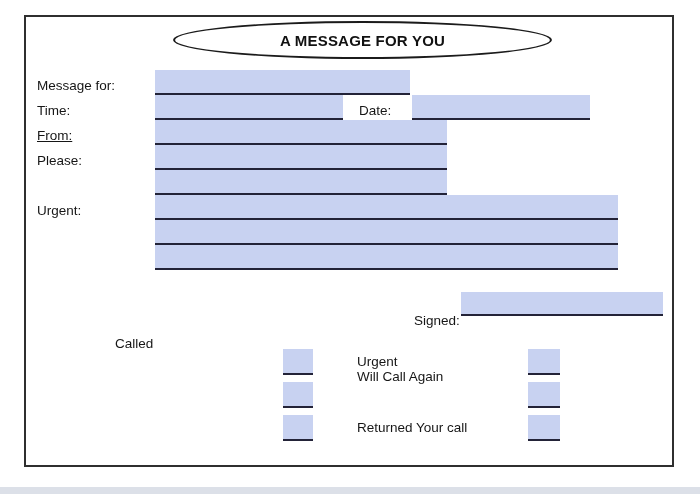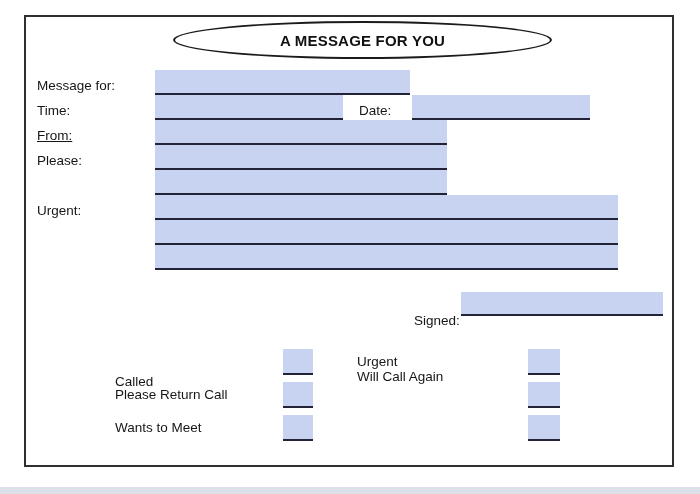--- a/index.html
+++ b/index.html
@@ -116,7 +116,7 @@
   <span class="lbl" style="left:414px; top:312px;">Signed:</span>
   <div class="field" style="left:461px; top:292px; width:202px; height:24px;"></div>
 
-  <span class="lbl" style="left:115px; top:373px;">Called</span>
+  <span class="lbl" style="left:115px; top:335px;">Called</span>
   <div class="checkbox" style="left:283px; top:349px; width:30px; height:26px;"></div>
 
   <span class="lbl" style="left:115px; top:386px;">Please Return Call</span>

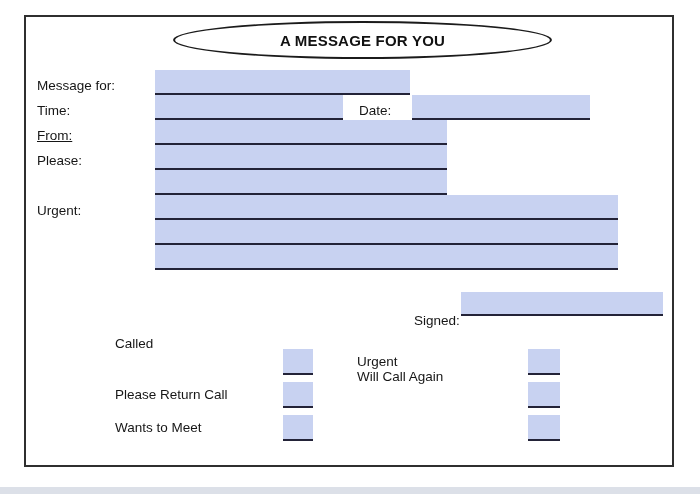--- a/index.html
+++ b/index.html
@@ -119,7 +119,6 @@
   <span class="lbl" style="left:115px; top:335px;">Called</span>
   <div class="checkbox" style="left:283px; top:349px; width:30px; height:26px;"></div>
 
-  <span class="lbl" style="left:115px; top:386px;">Please Return Call</span>
   <div class="checkbox" style="left:283px; top:382px; width:30px; height:26px;"></div>
 
   <span class="lbl" style="left:115px; top:419px;">Wants to Meet</span>

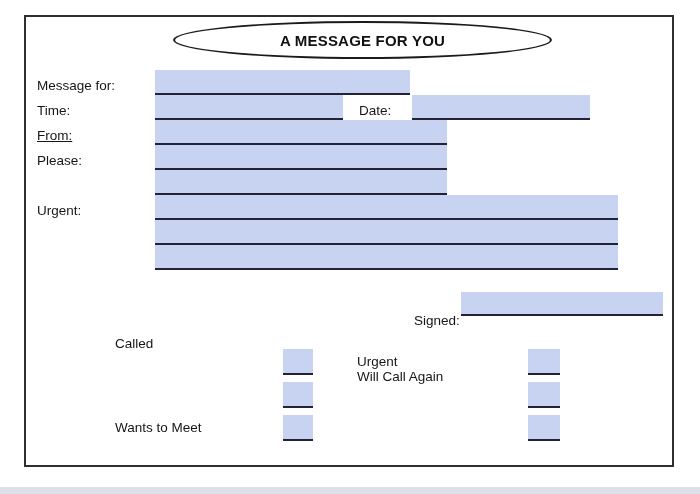--- a/index.html
+++ b/index.html
@@ -121,7 +121,6 @@
 
   <div class="checkbox" style="left:283px; top:382px; width:30px; height:26px;"></div>
 
-  <span class="lbl" style="left:115px; top:419px;">Wants to Meet</span>
   <div class="checkbox" style="left:283px; top:415px; width:30px; height:26px;"></div>
 
   <span class="lbl" style="left:357px; top:353px;">Urgent</span>

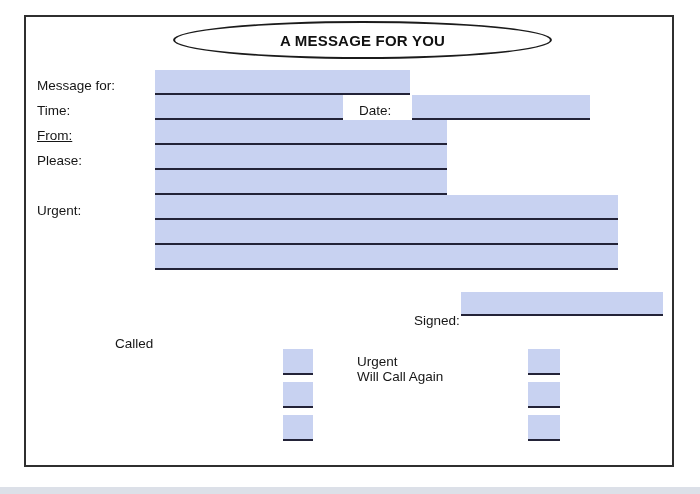--- a/index.html
+++ b/index.html
@@ -129,6 +129,7 @@
   <span class="lbl" style="left:357px; top:368px;">Will Call Again</span>
   <div class="checkbox" style="left:528px; top:382px; width:32px; height:26px;"></div>
 
+  <span class="lbl" style="left:357px; top:419px;">Returned Your call</span>
   <div class="checkbox" style="left:528px; top:415px; width:32px; height:26px;"></div>
 
   <div class="bottom-strip"></div>

